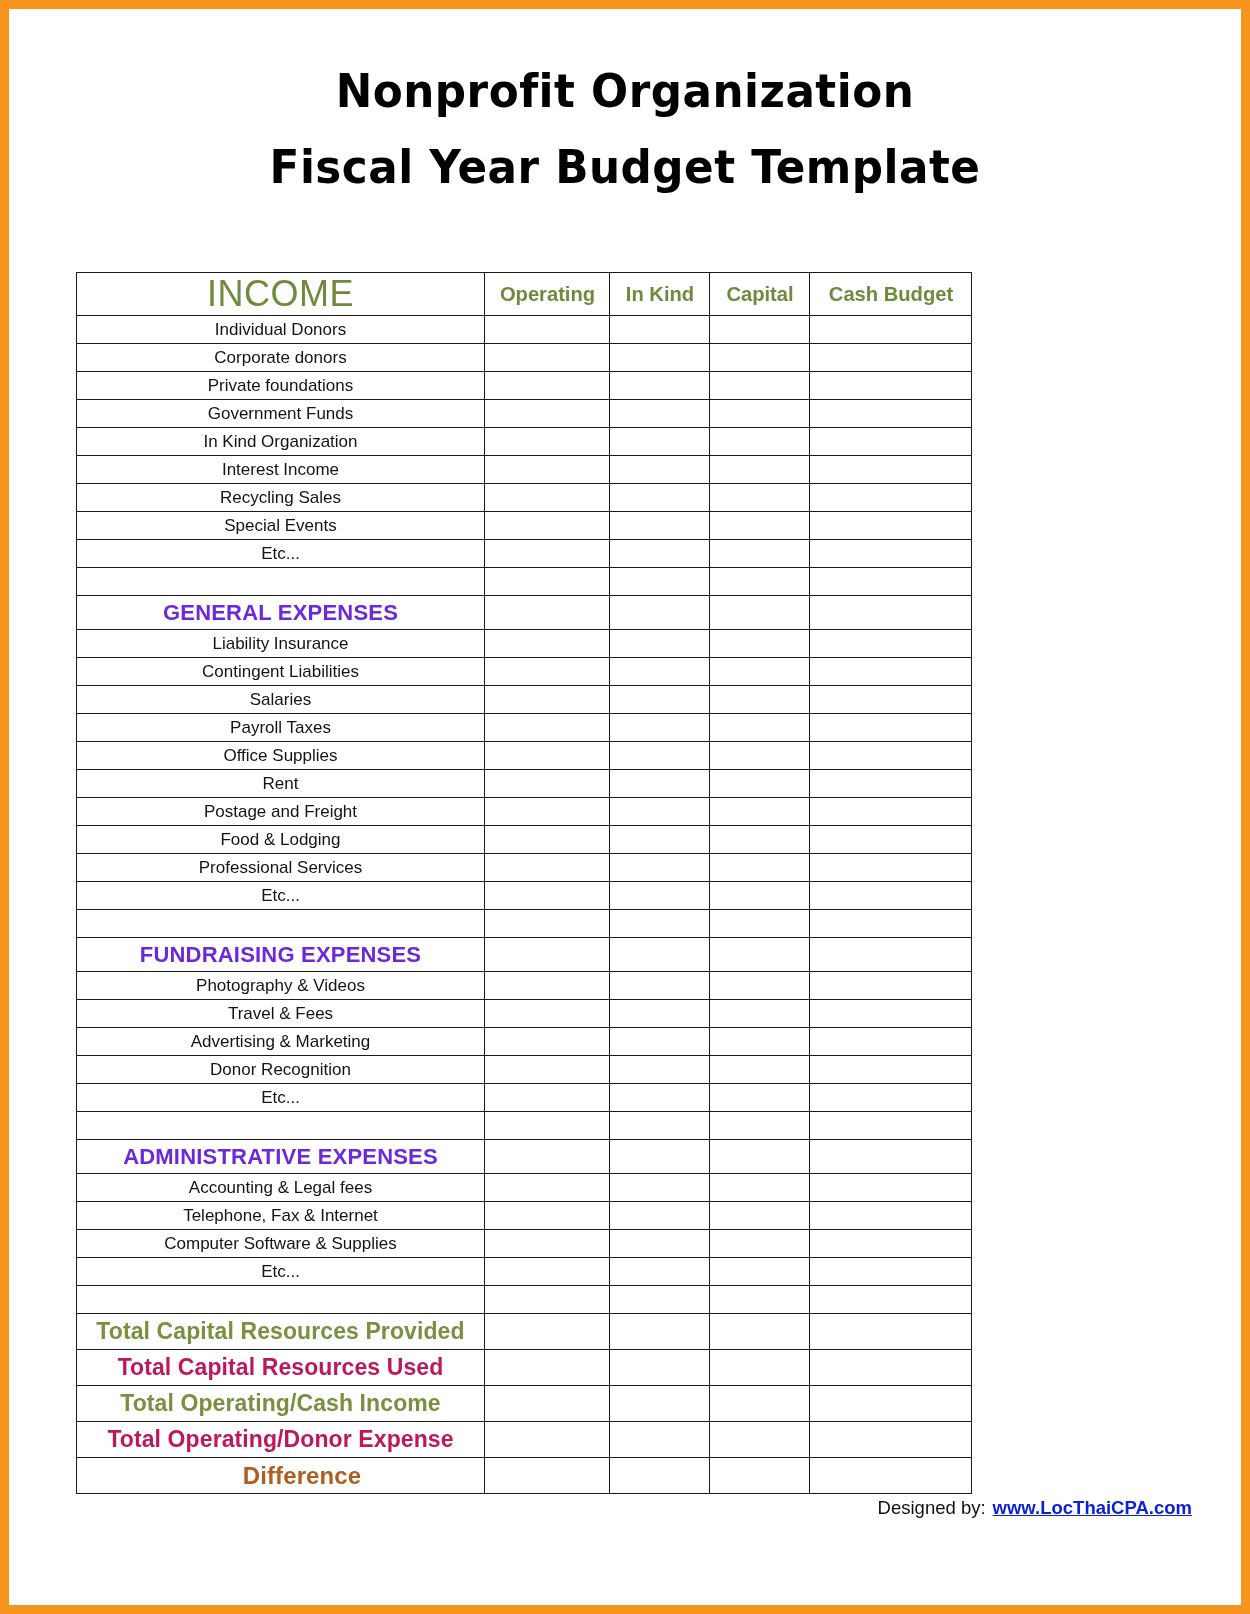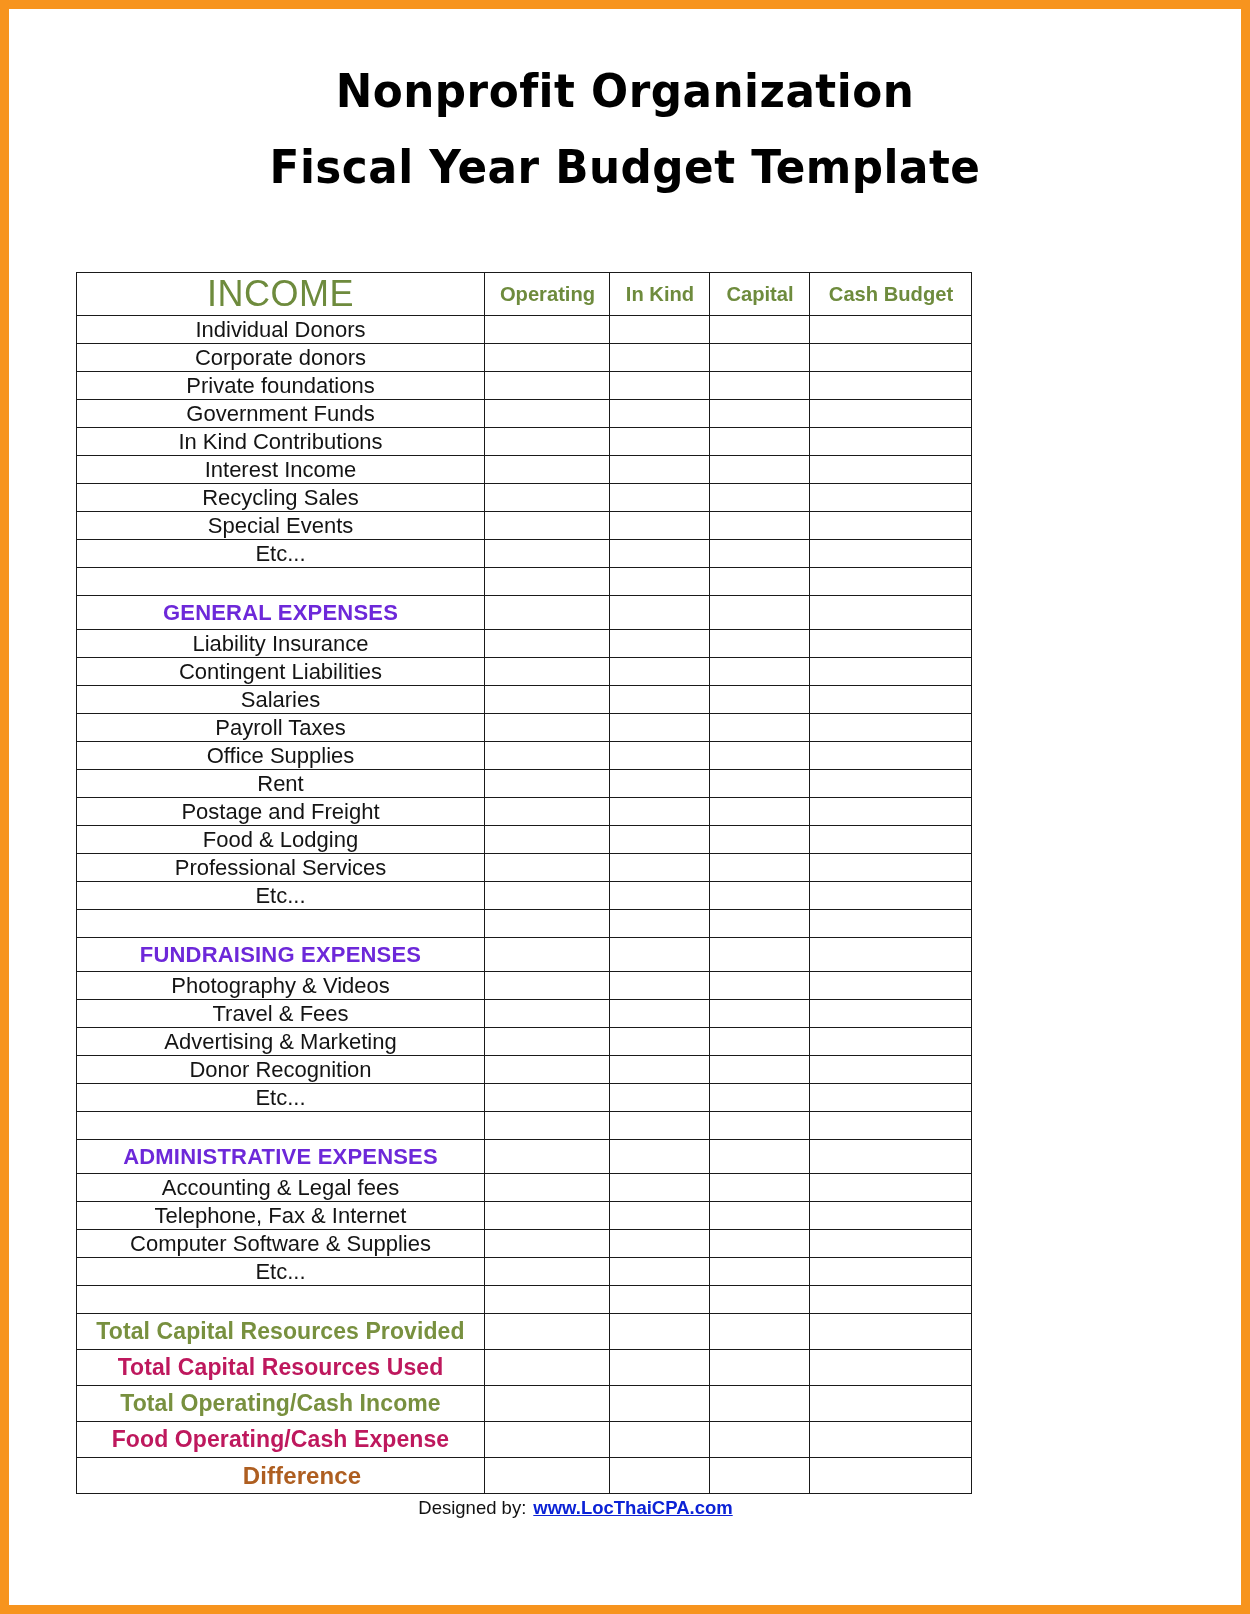--- a/index.html
+++ b/index.html
@@ -90,7 +90,7 @@
 
   
   tr.item td.lbl {
-    font-size: 22px;
+    font-size: 17px;
     color: #141414;
     margin-left: 31px;
   }

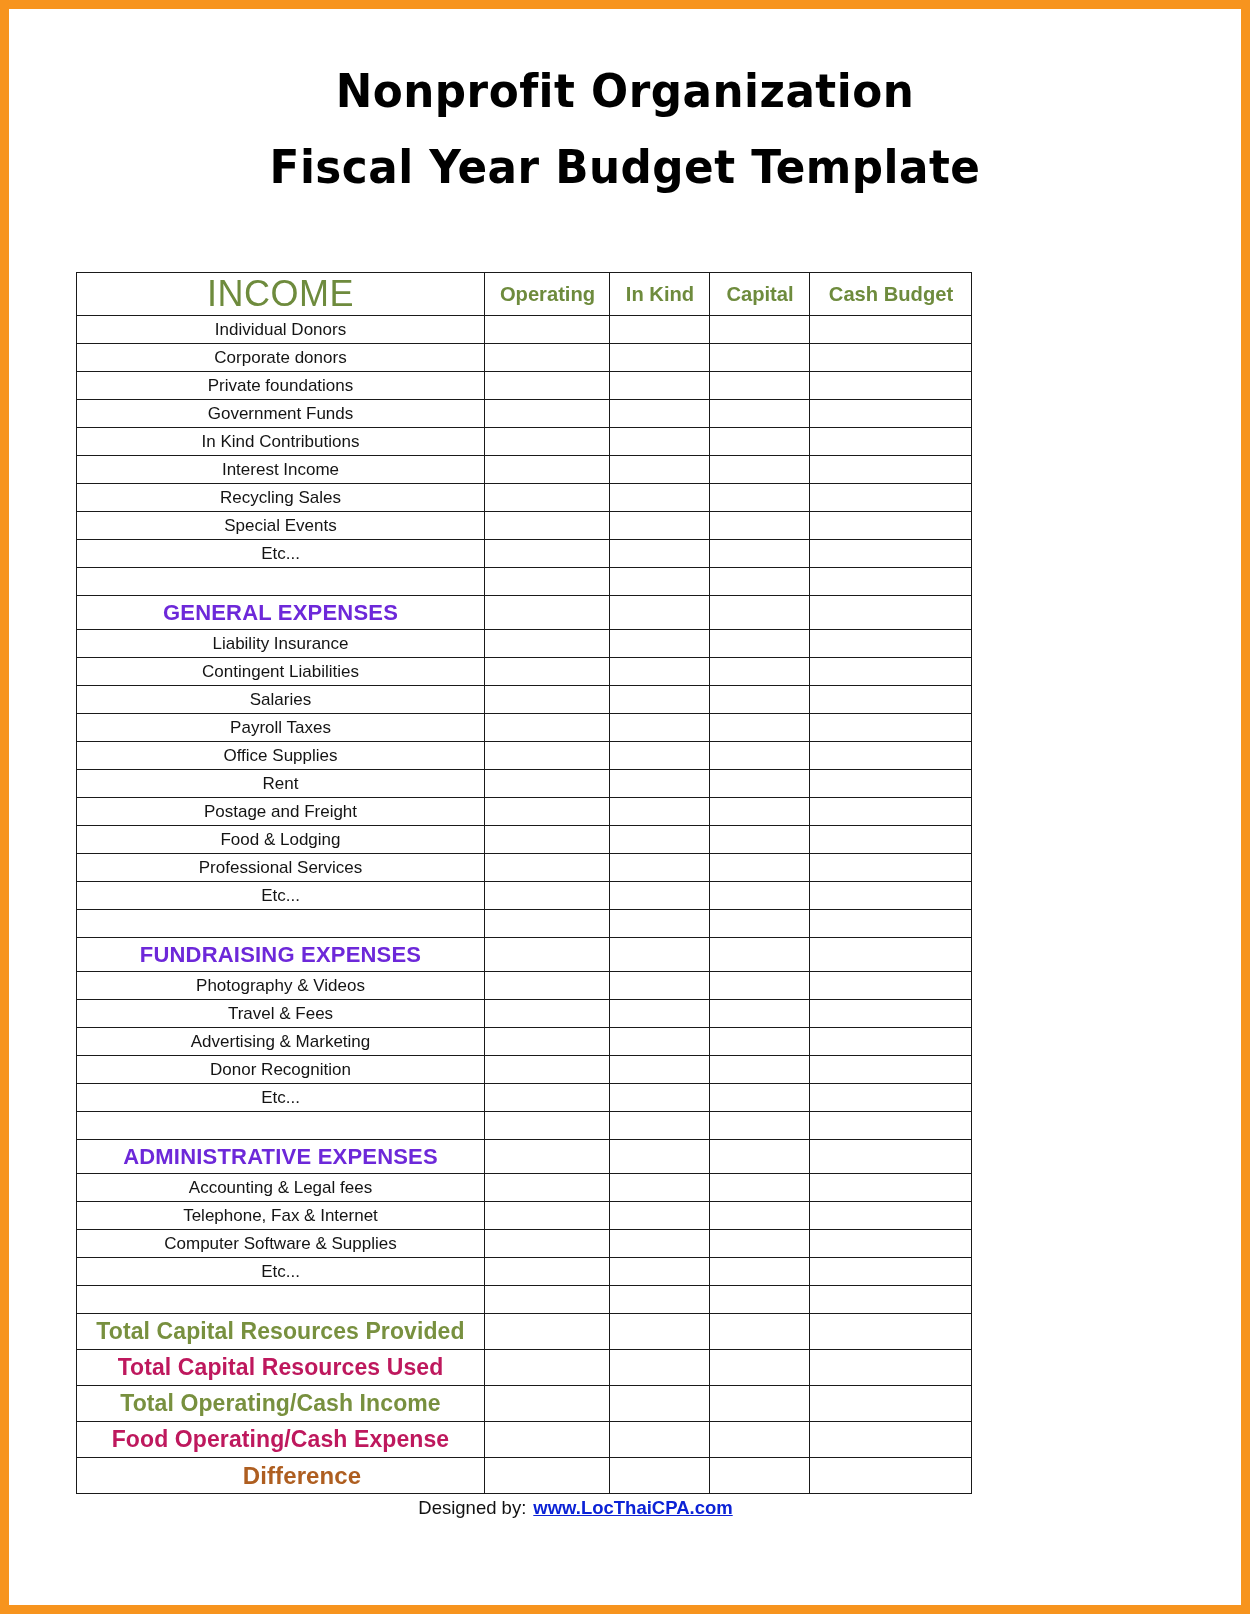--- a/index.html
+++ b/index.html
@@ -195,7 +195,7 @@
             <td class="val"></td>
           </tr>
           <tr class="item">
-            <td class="lbl">In Kind Contributions</td>
+            <td class="lbl">In Kind Organization</td>
             <td class="val"></td>
             <td class="val"></td>
             <td class="val"></td>

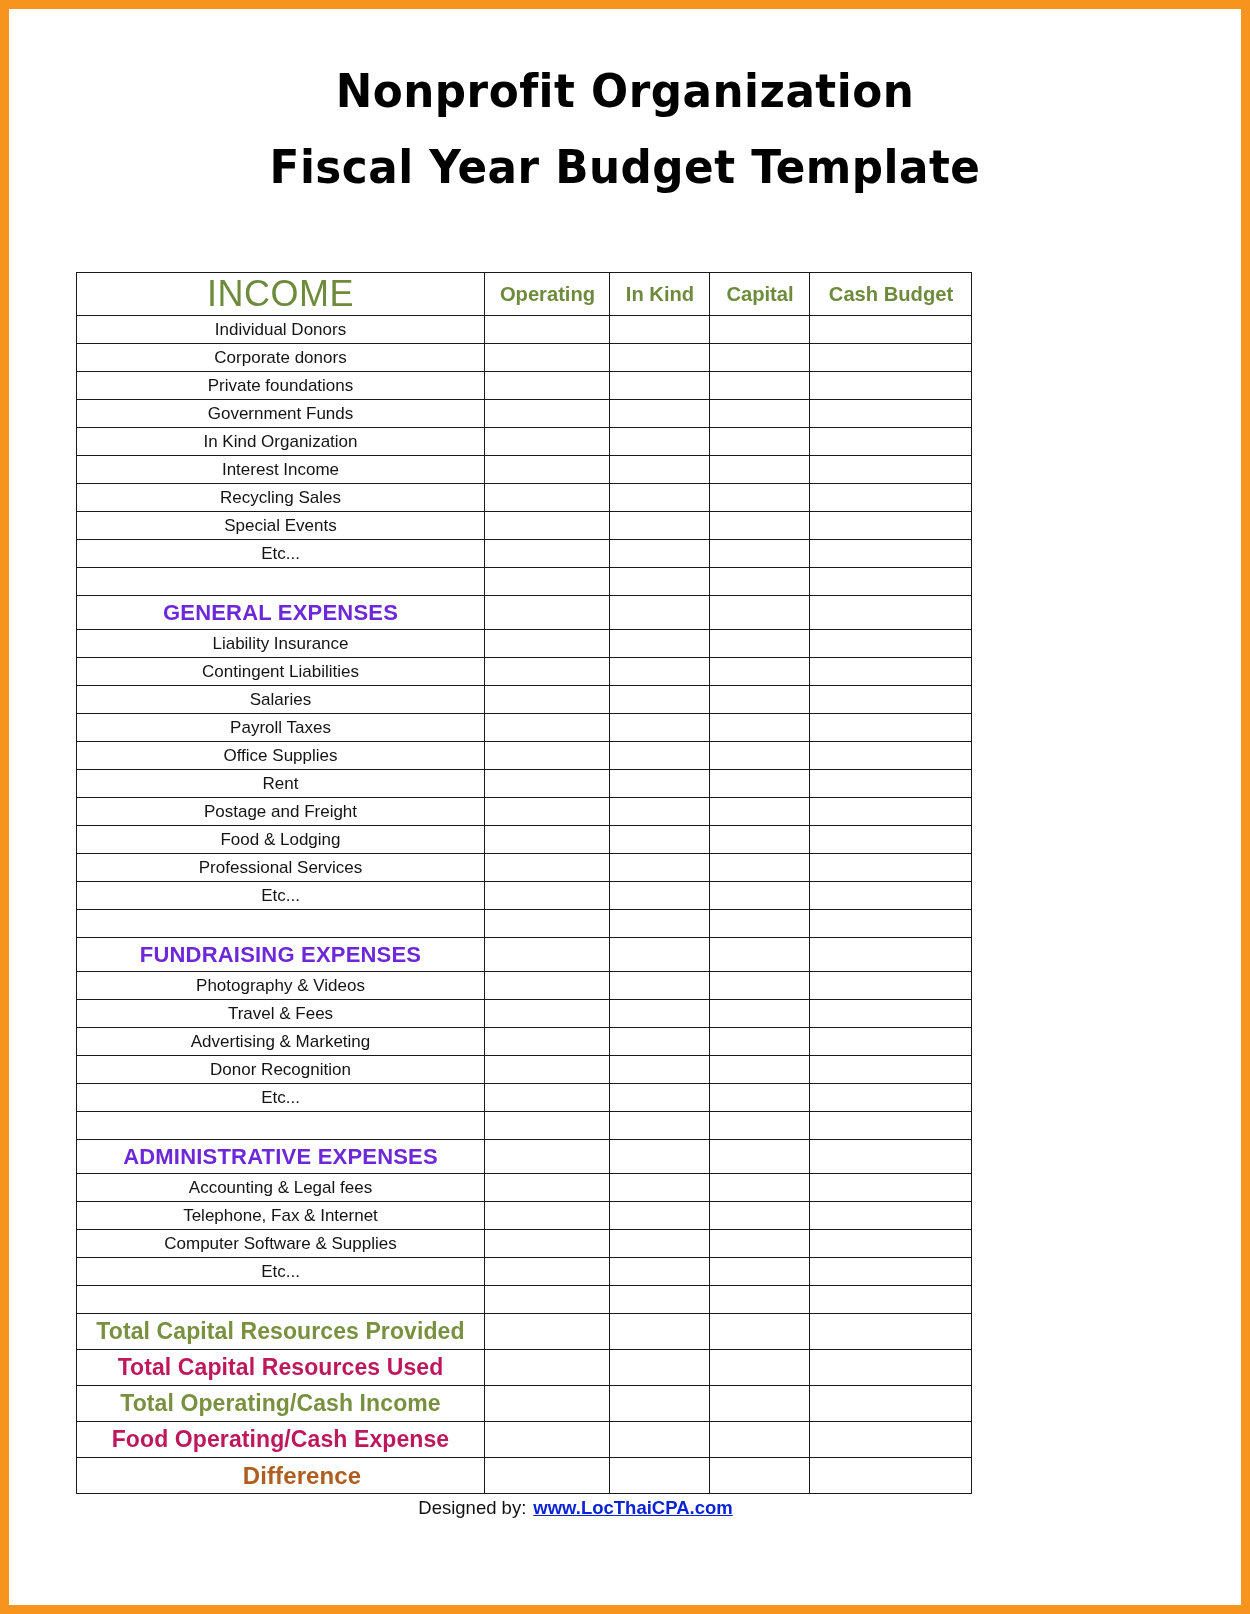--- a/index.html
+++ b/index.html
@@ -433,7 +433,7 @@
             <td class="val"></td>
           </tr>
           <tr class="total black">
-            <td class="lbl">Food Operating/Cash Expense</td>
+            <td class="lbl">Total Operating/Donor Expense</td>
             <td class="val"></td>
             <td class="val"></td>
             <td class="val"></td>

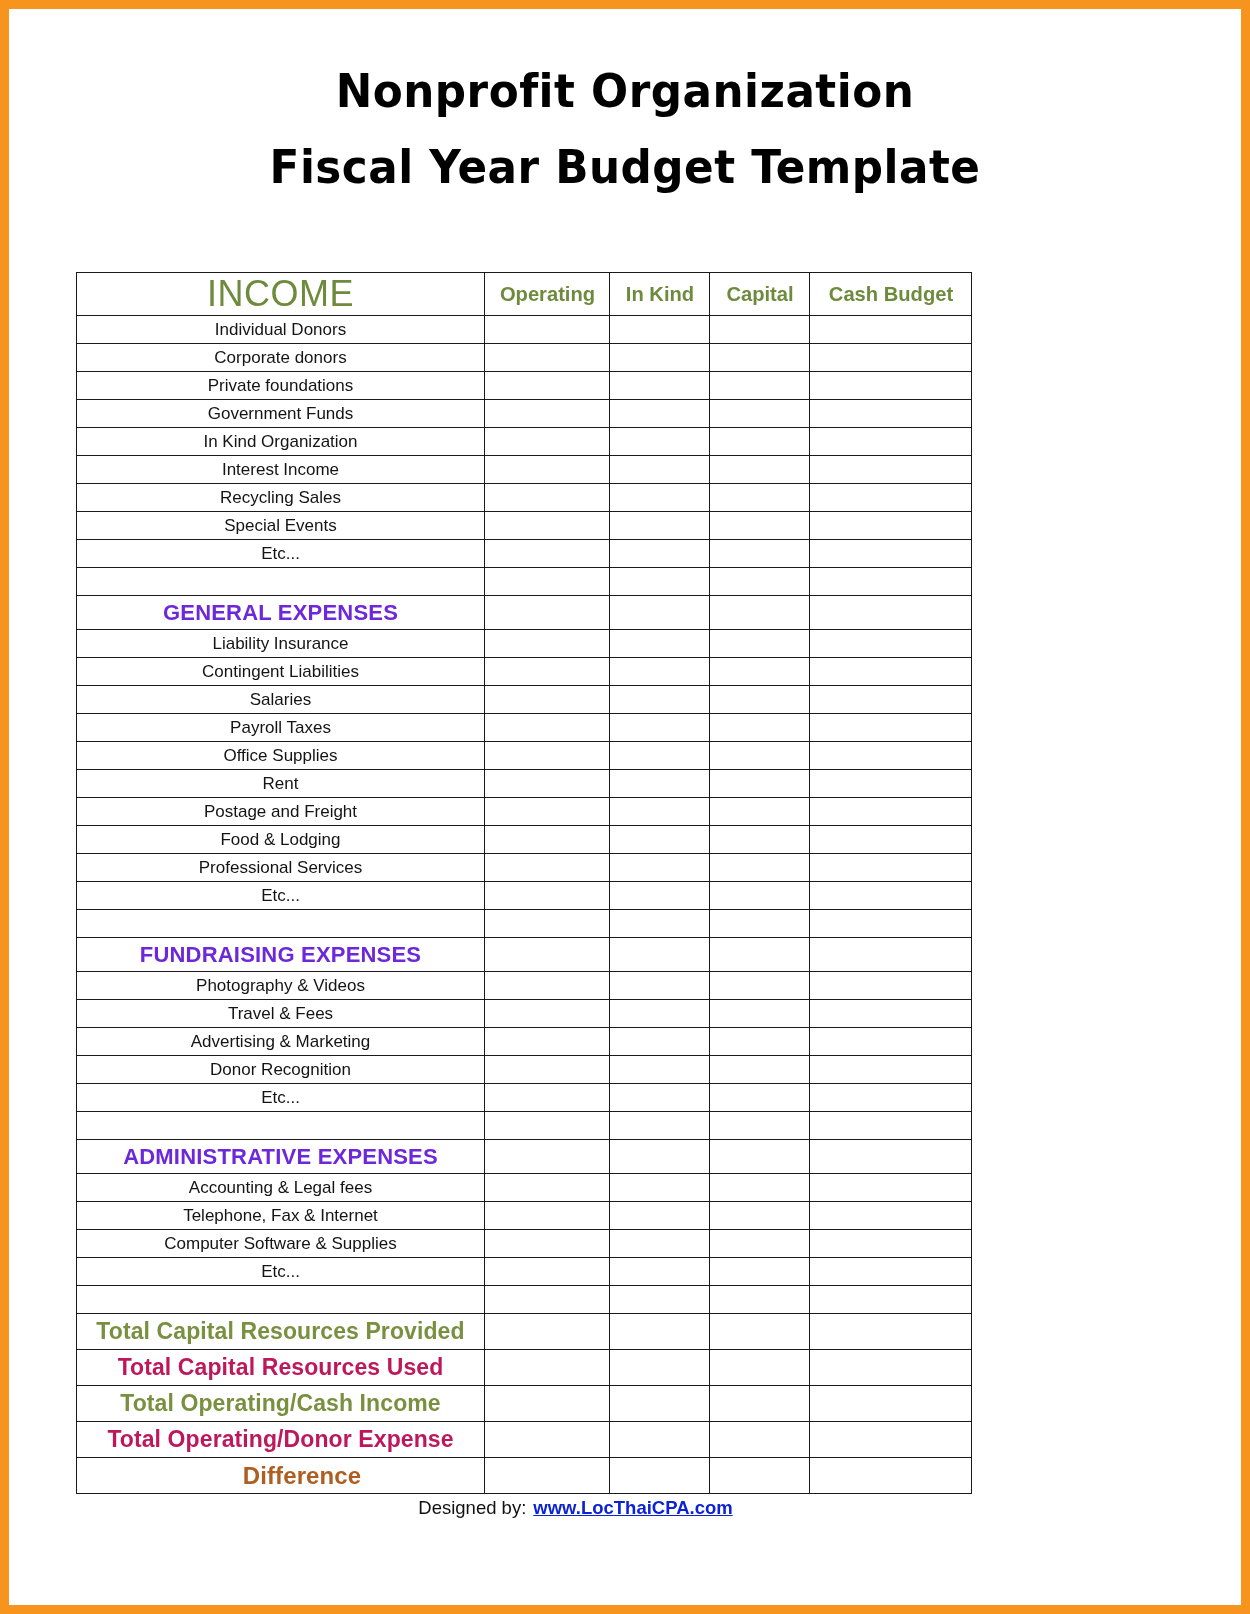--- a/index.html
+++ b/index.html
@@ -124,8 +124,8 @@
     left: 0;
     right: 0;
     top: 1488px;
-    text-align: center;
-    padding-right: 99px;
+    text-align: right;
+    padding-right: 49px;
     font-size: 18.5px;
     color: #111111;
     font-family: "Liberation Sans", sans-serif;

